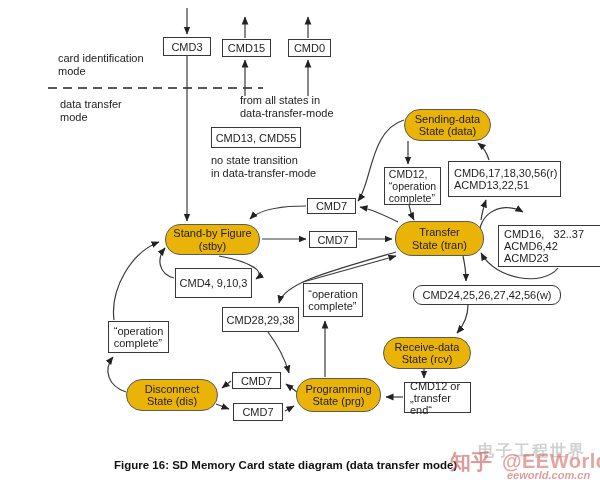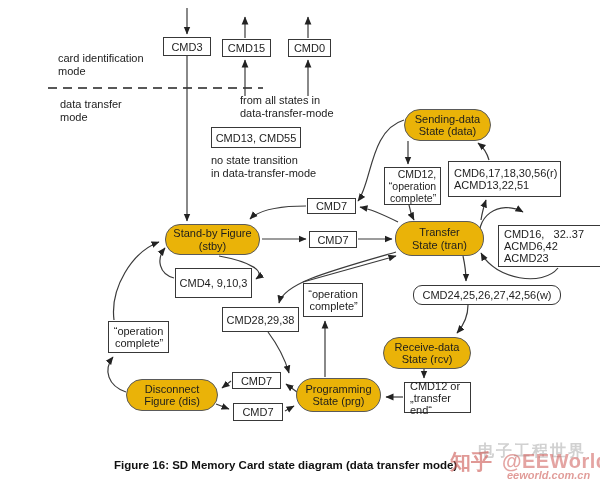--- a/index.html
+++ b/index.html
@@ -16,7 +16,7 @@
   .box{
     position:absolute;z-index:3;background:#fff;border:1px solid #383838;
     font-size:11px;line-height:12px;white-space:pre-line;color:#1d1d1d;
-    display:flex;align-items:center;justify-content:center;text-align:right;
+    display:flex;align-items:center;justify-content:center;text-align:left;
     box-sizing:border-box;
   }
   .box.left{justify-content:flex-start;text-align:left;padding-left:5px;}

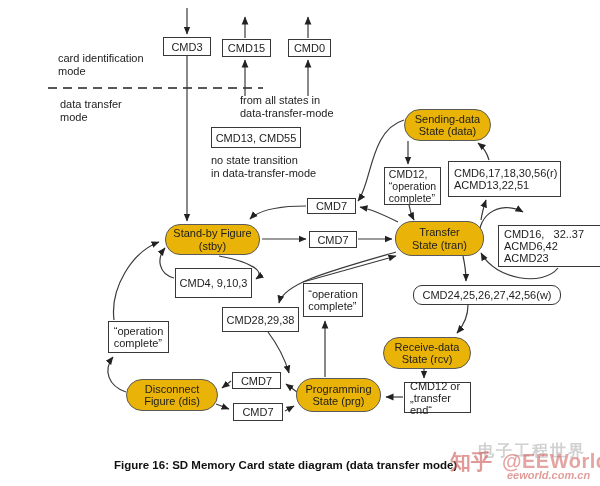--- a/index.html
+++ b/index.html
@@ -154,7 +154,7 @@
   <div class="state" style="left:383px;top:337px;width:88px;height:32px;border-radius:16px;">Receive-data
 State (rcv)</div>
   <div class="state" style="left:126px;top:379px;width:92px;height:32px;border-radius:16px;">Disconnect
-Figure (dis)</div>
+State (dis)</div>
   <div class="state" style="left:296px;top:378px;width:85px;height:34px;border-radius:17px;">Programming
 State (prg)</div>
 

